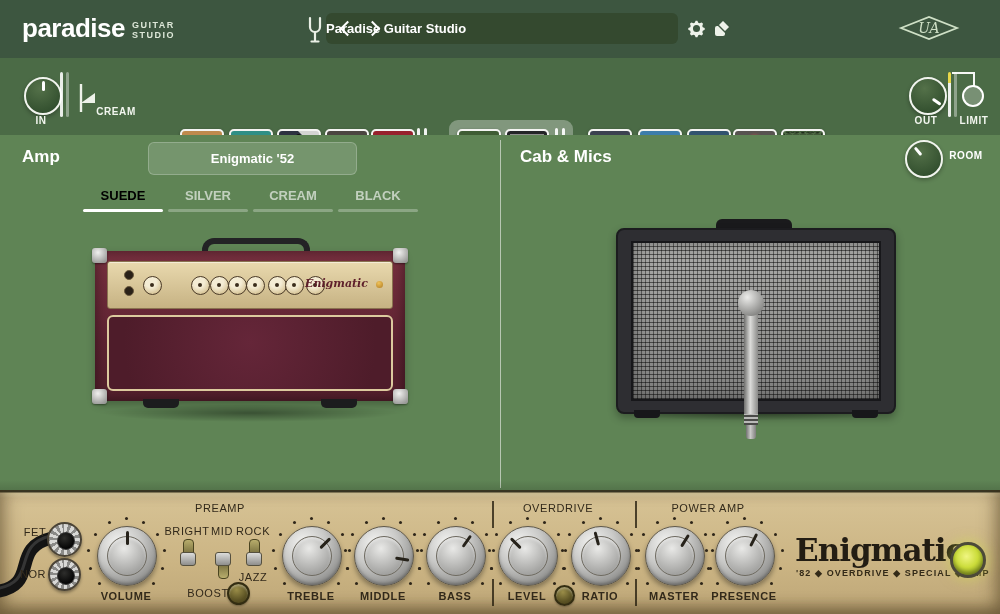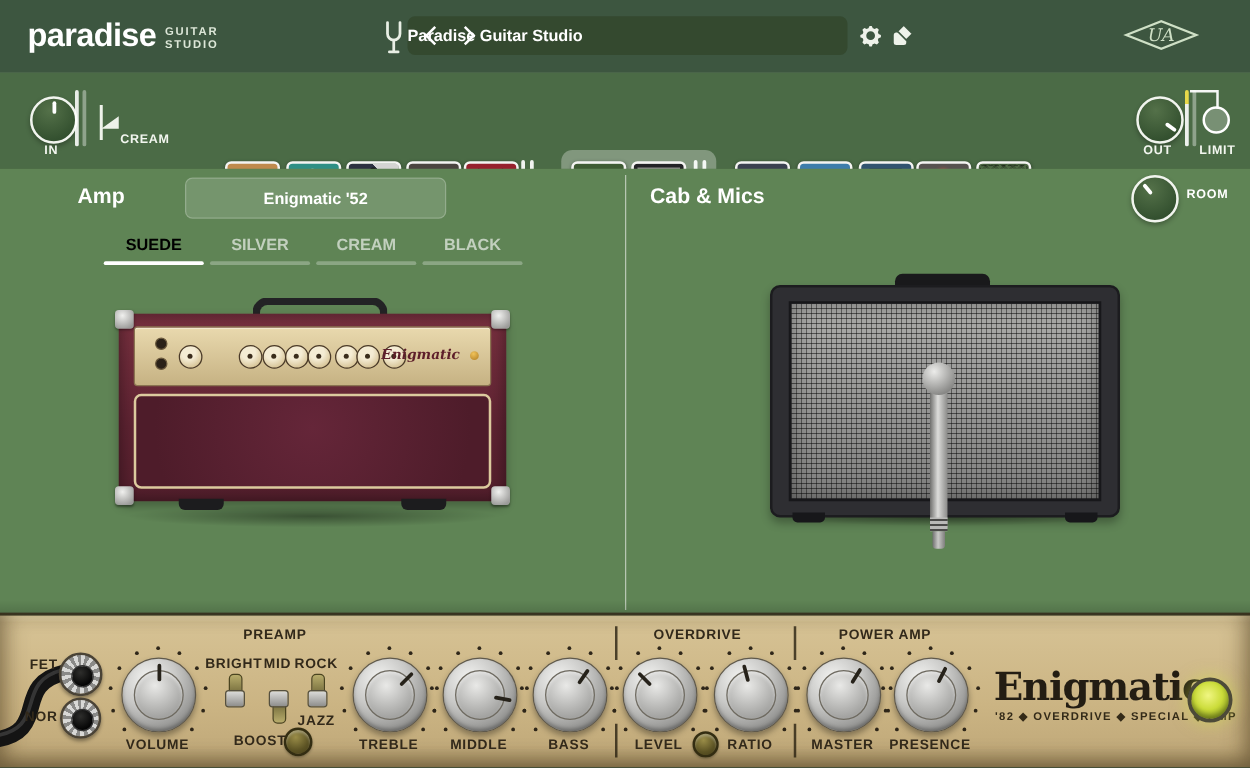--- a/index.html
+++ b/index.html
@@ -328,7 +328,7 @@
   <div class="main">
     <div class="vdivider"></div>
 
-    <div class="sec-header" style="left:22px;top:12px;margin-left:40px;">Amp</div>
+    <div class="sec-header" style="left:22px;top:12px;">Amp</div>
     <div class="dropdown" style="left:148px;top:7px;width:207px;">
       <span>Enigmatic '52</span>
     </div>

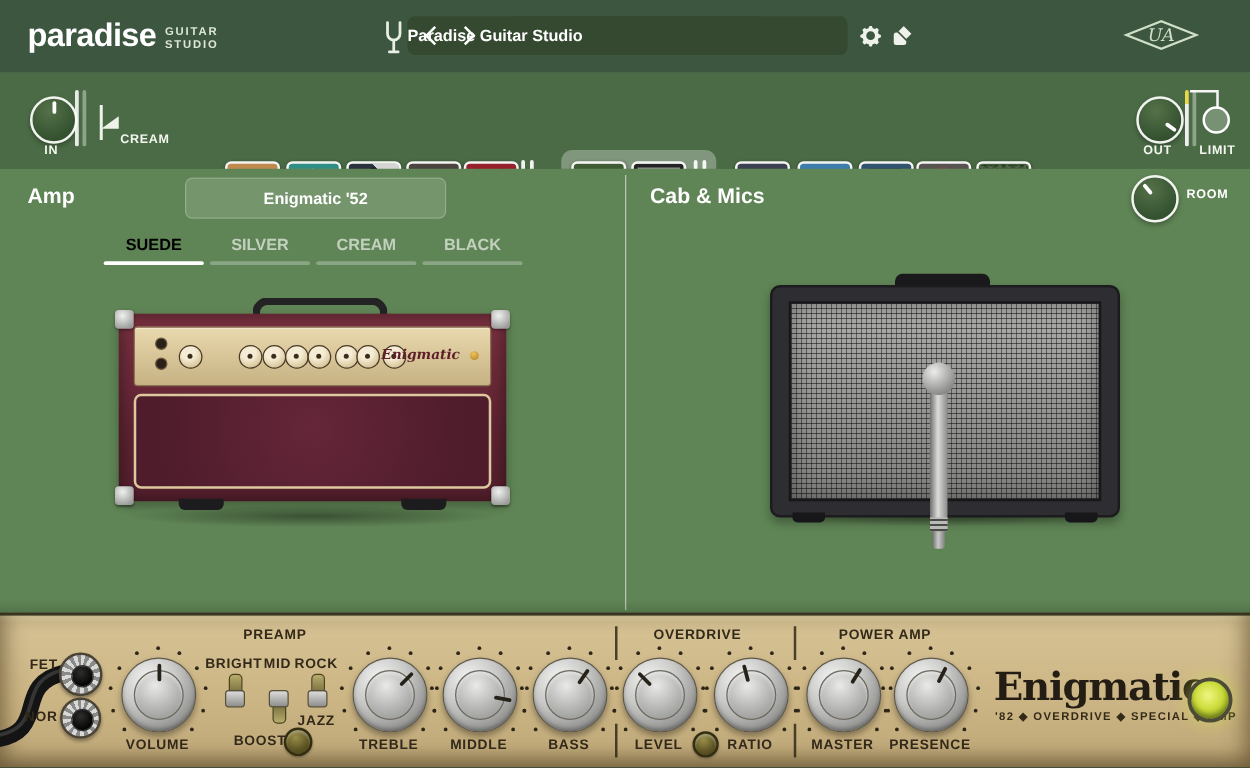--- a/index.html
+++ b/index.html
@@ -164,7 +164,7 @@
         background:linear-gradient(180deg,#3a3a28 0,#3a3a28 2px,#ecdcae 3px,#d6c294 8px,#cbb483 60%,#bda677 100%);
         box-shadow:inset 0 -8px 14px rgba(60,45,20,.35),inset 8px 0 16px rgba(60,45,20,.25),
                    inset -8px 0 16px rgba(60,45,20,.25);}
-  .pnl-label{position:absolute;color:#32291a;font-size:11px;font-weight:bold;letter-spacing:.6px;text-align:center;}
+  .pnl-label{position:absolute;color:#32291a;font-size:11px;font-weight:normal;letter-spacing:.6px;text-align:center;}
   .bknob{position:absolute;width:90px;height:92px;top:524px;cursor:pointer;}
   .dots{position:absolute;left:50%;top:31px;width:3px;height:3px;margin-left:-1.5px;border-radius:50%;background:#2e2619;
         box-shadow:-27px 27px 0 #2e2619,-36px 12px 0 #2e2619,-38px -6px 0 #2e2619,-31px -22px 0 #2e2619,

